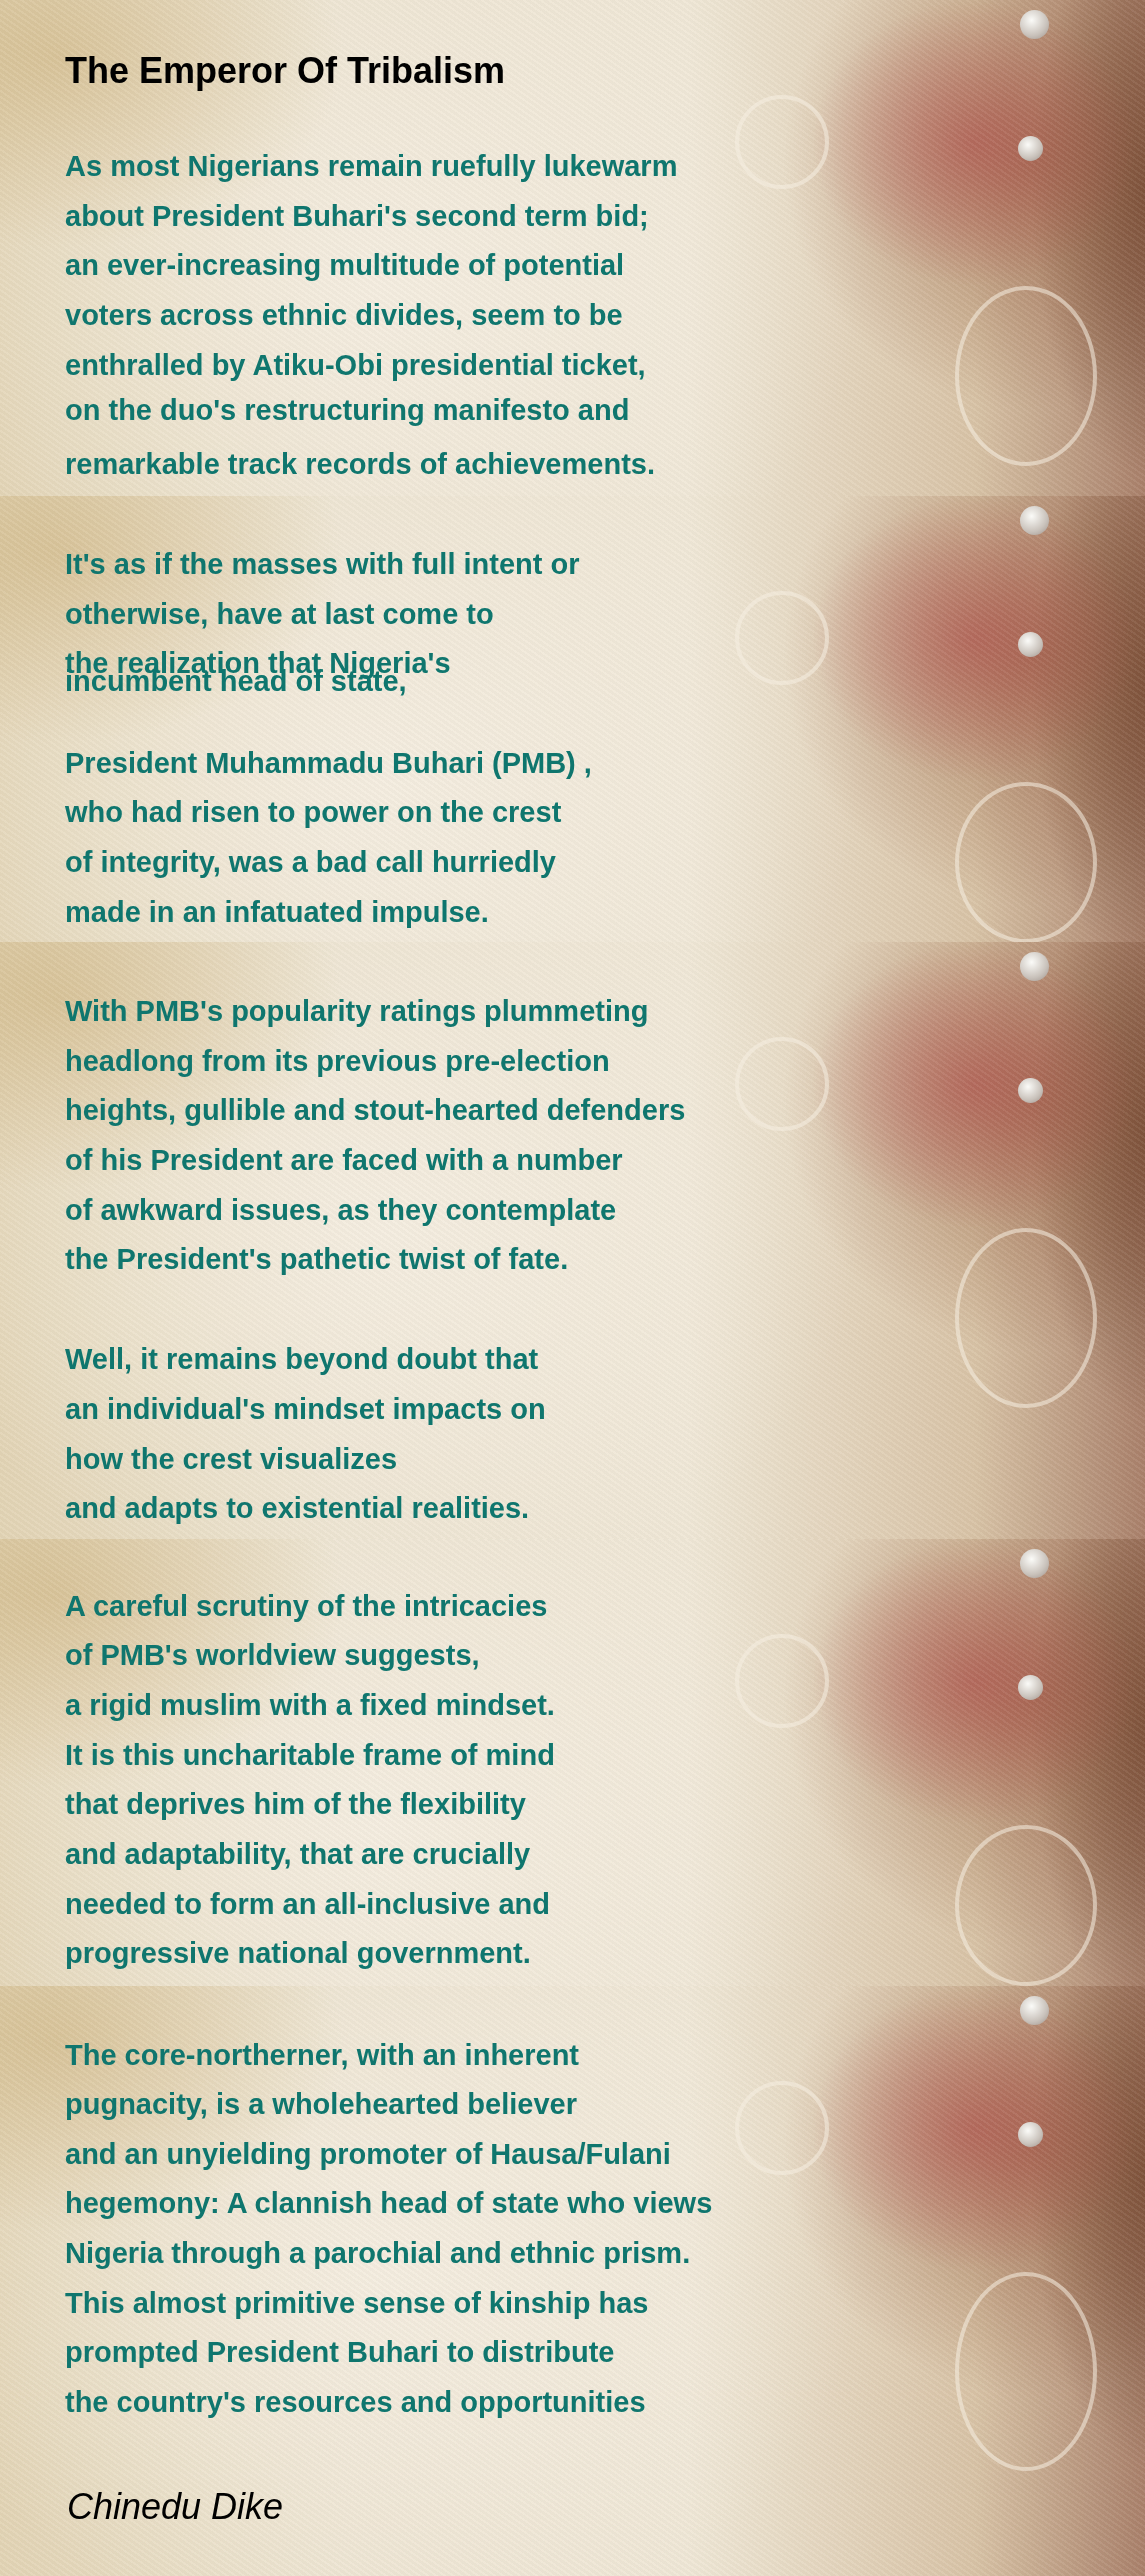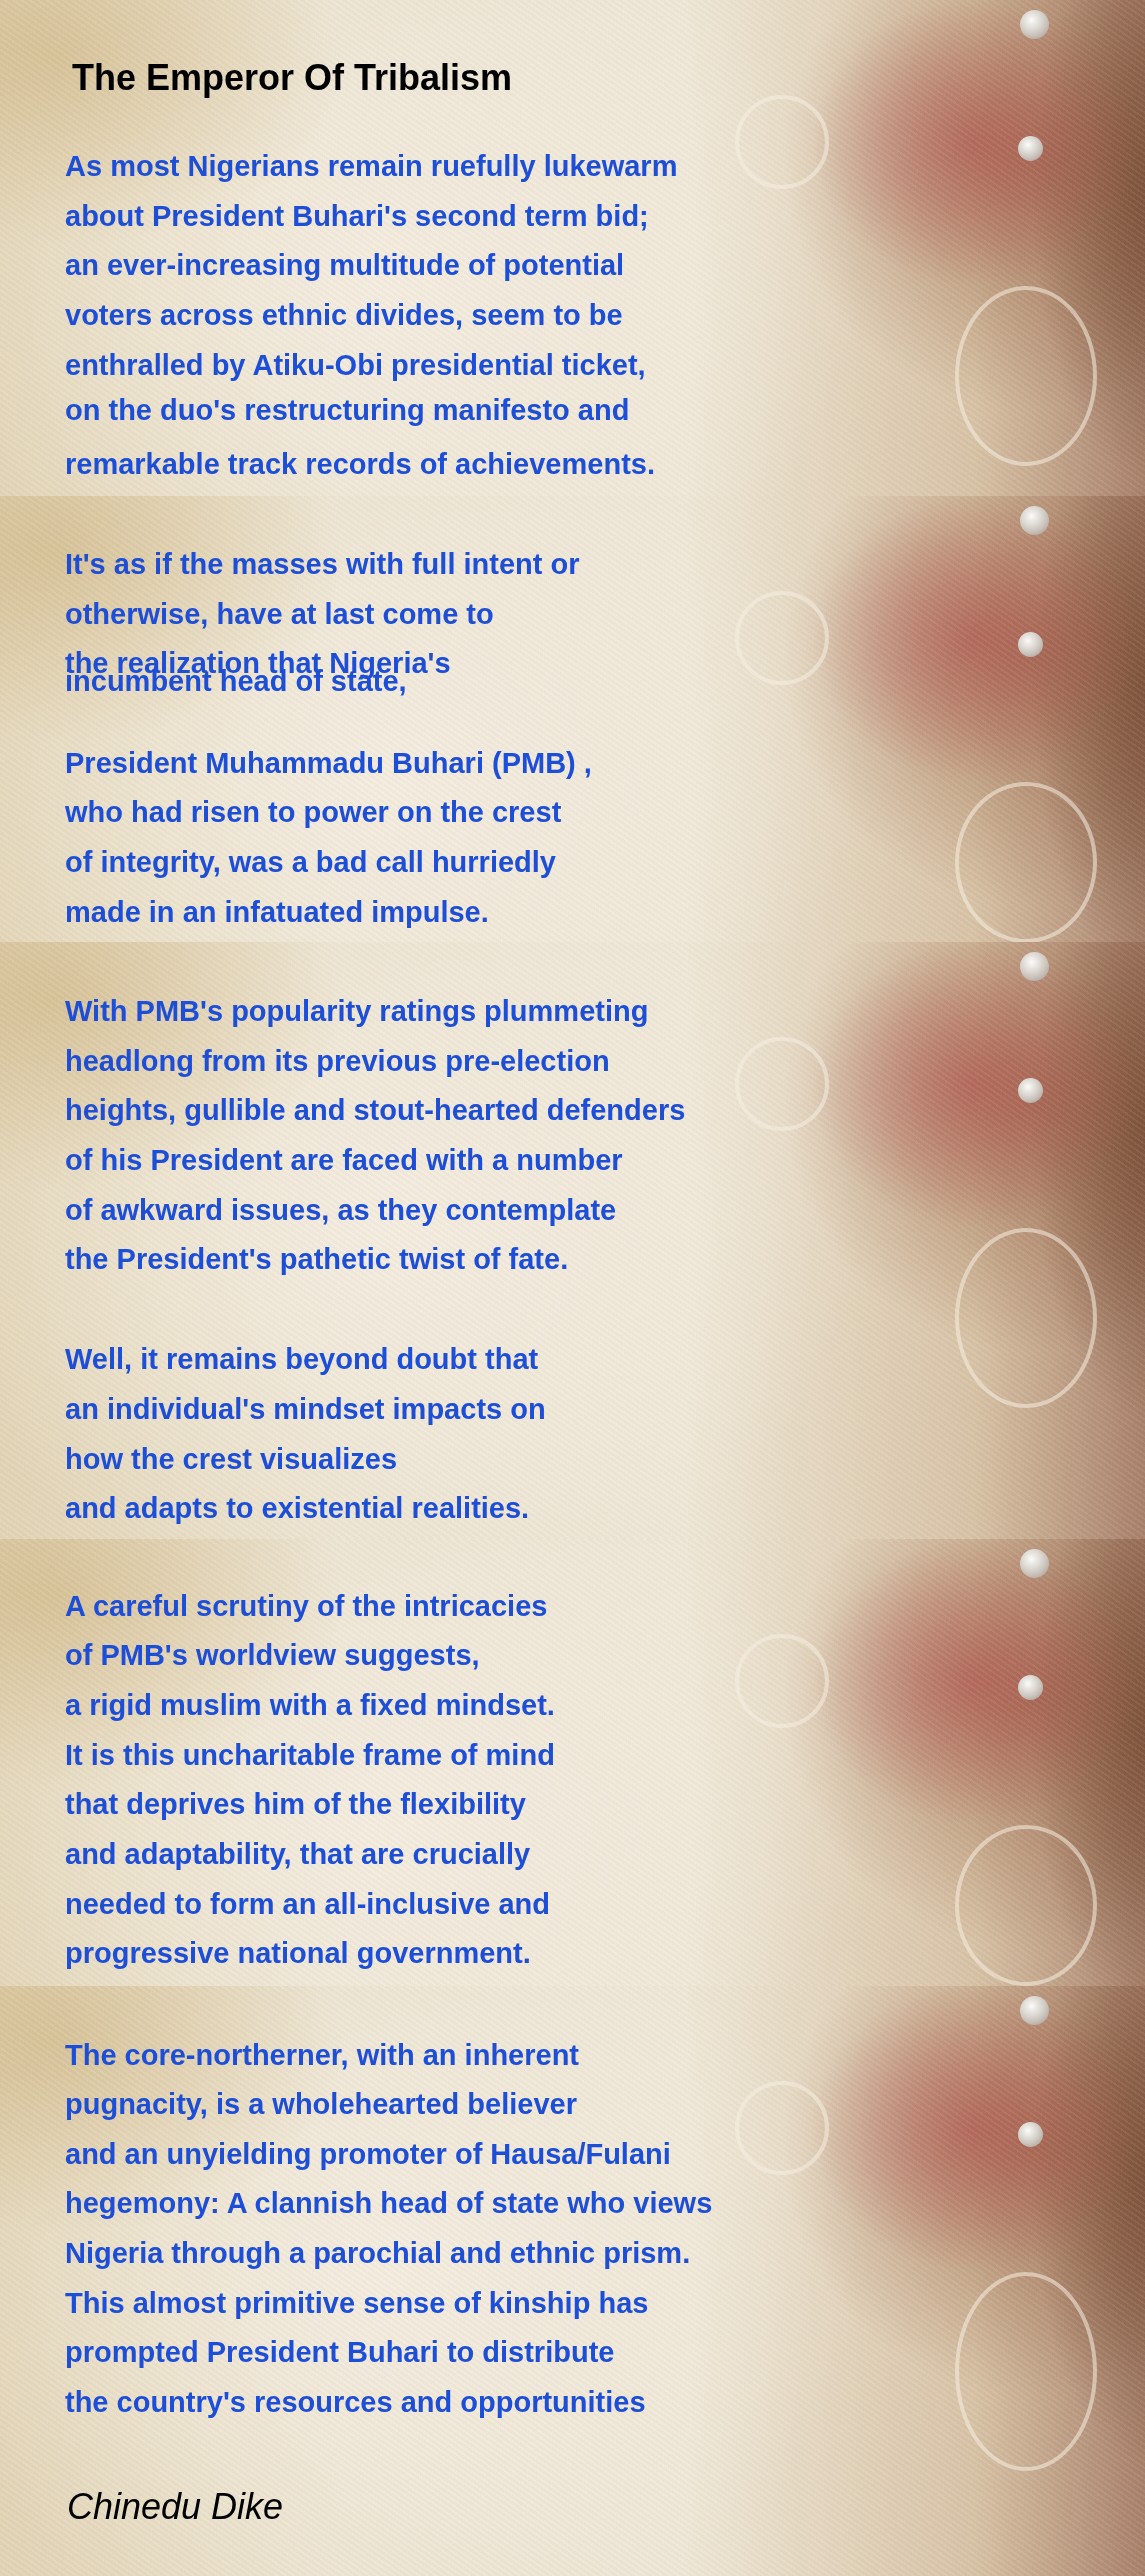--- a/index.html
+++ b/index.html
@@ -19,7 +19,7 @@
   .pearl { position:absolute; width:29px; height:29px; border-radius:50%;
     background:radial-gradient(circle at 40% 35%, #fbfbf8, #c9c2bb 60%, #9d918a 100%); z-index:2; }
   .swirl { position:absolute; border:4.8px solid rgba(245,238,225,0.55); border-radius:50%; z-index:1; }
-  .title { position:absolute; left:65px; top:50px; margin:7px; font-size:36px; font-weight:bold; color:#000; z-index:3; white-space:nowrap; }
+  .title { position:absolute; left:65px; top:50px; margin:0; font-size:36px; font-weight:bold; color:#000; z-index:3; white-space:nowrap; }
   .line { position:absolute; left:65px; font-size:29px; font-weight:bold; color:#1d4ed8; z-index:3; white-space:nowrap; line-height:34px; }
   .author { position:absolute; left:67px; top:2486px; font-size:36px; font-style:italic; color:#000; z-index:3; }
 </style>

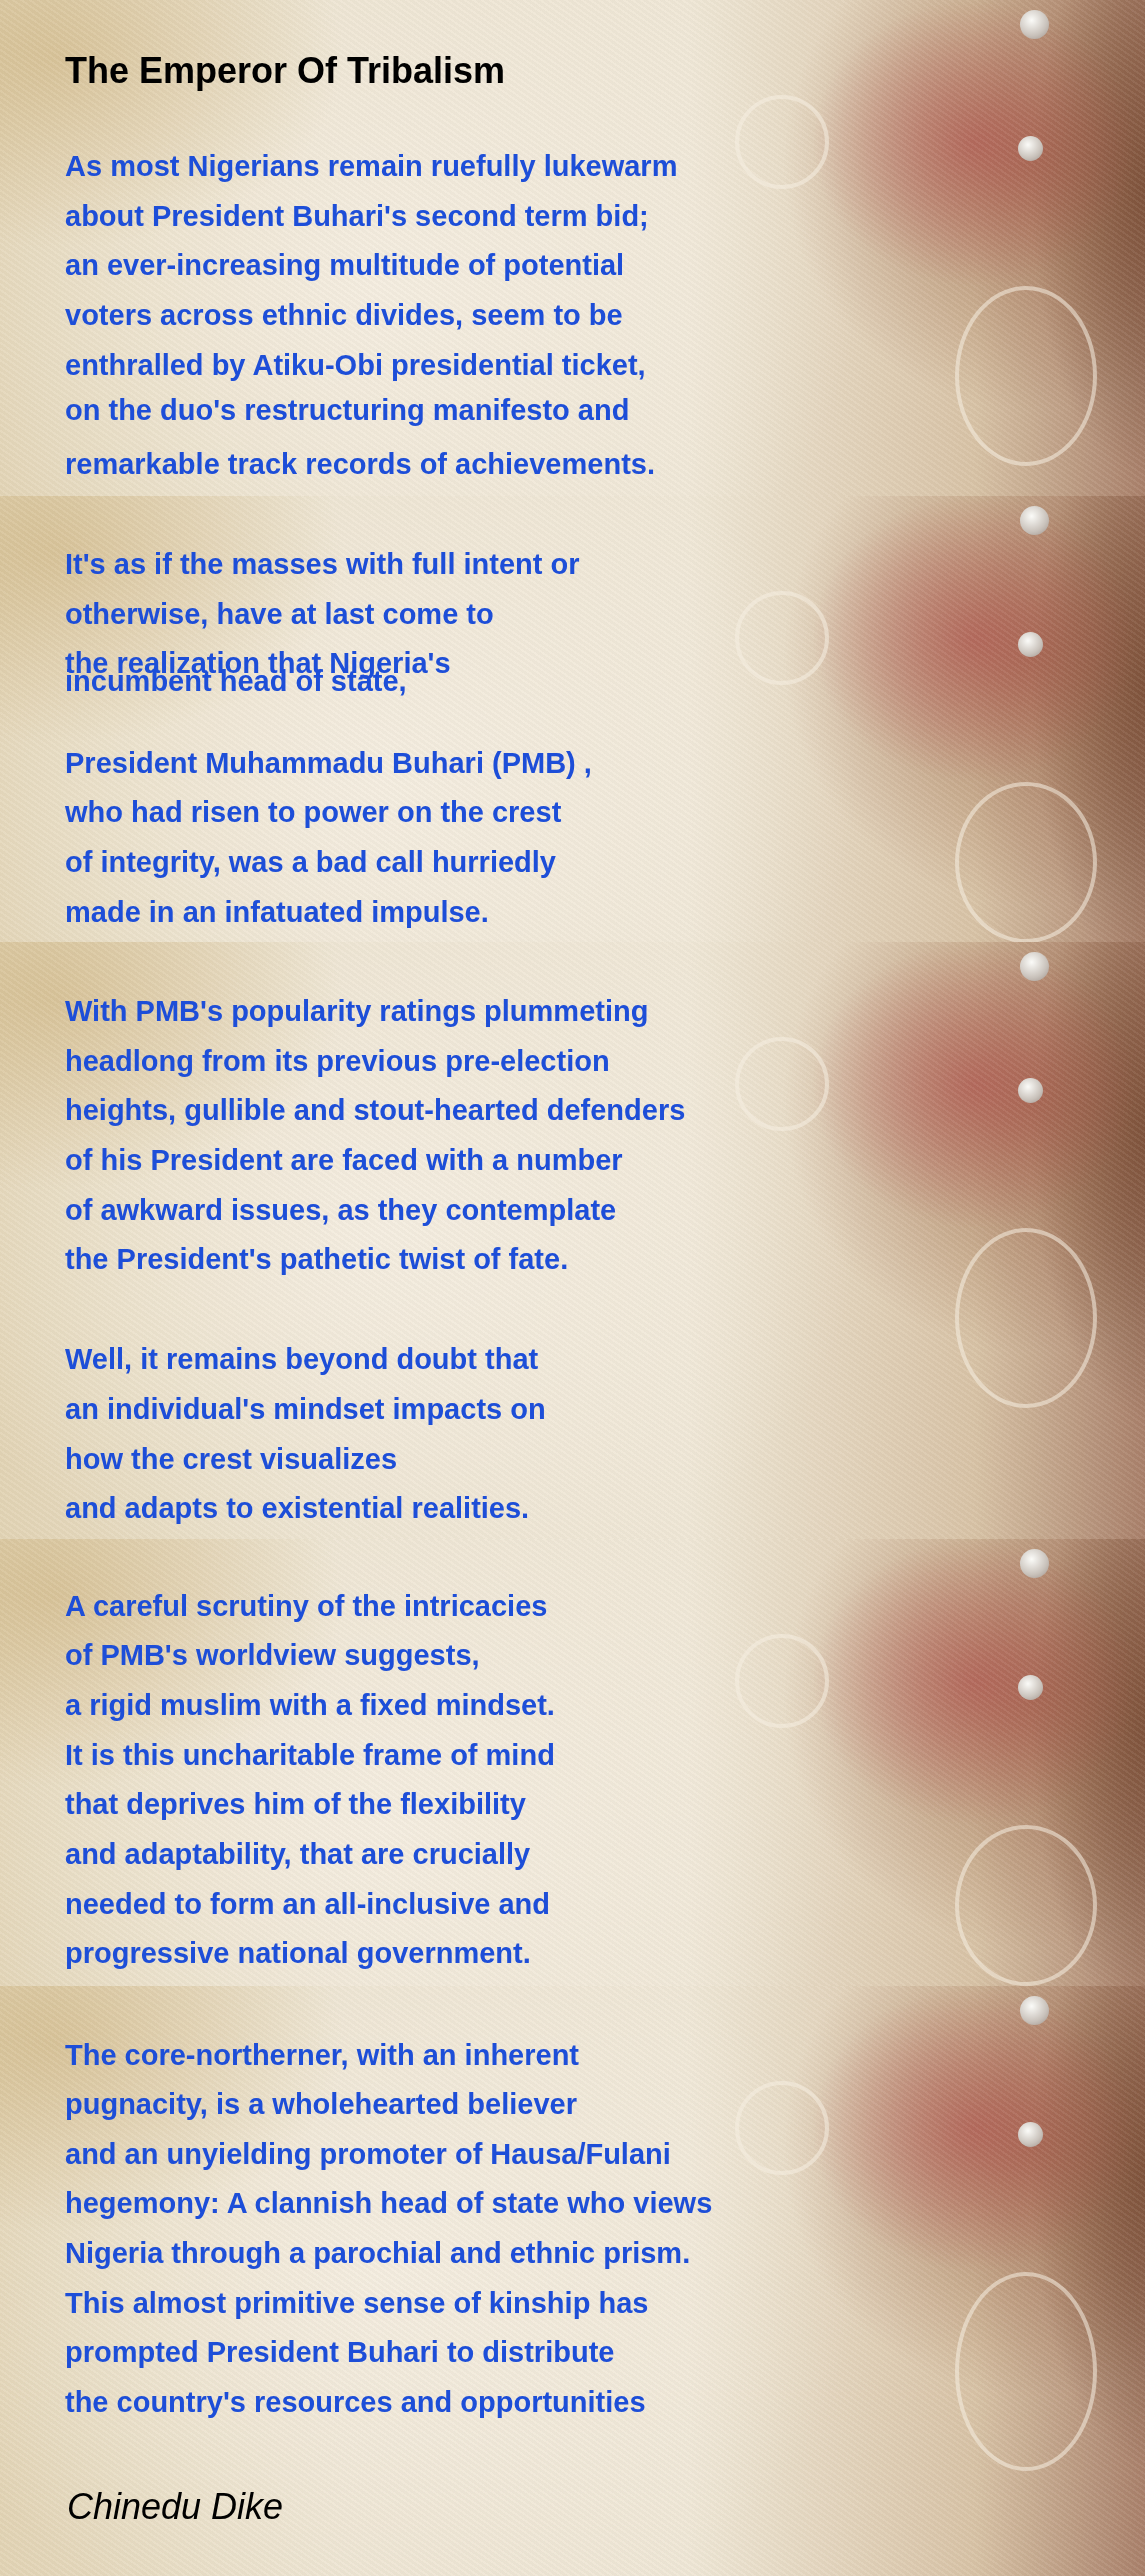--- a/index.html
+++ b/index.html
@@ -20,7 +20,7 @@
     background:radial-gradient(circle at 40% 35%, #fbfbf8, #c9c2bb 60%, #9d918a 100%); z-index:2; }
   .swirl { position:absolute; border:4.8px solid rgba(245,238,225,0.55); border-radius:50%; z-index:1; }
   .title { position:absolute; left:65px; top:50px; margin:0; font-size:36px; font-weight:bold; color:#000; z-index:3; white-space:nowrap; }
-  .line { position:absolute; left:65px; font-size:29px; font-weight:bold; color:#1d4ed8; z-index:3; white-space:nowrap; line-height:34px; }
+  .line { position:absolute; left:65px; font-size:29px; font-weight:bold; color:#0f766e; z-index:3; white-space:nowrap; line-height:34px; }
   .author { position:absolute; left:67px; top:2486px; font-size:36px; font-style:italic; color:#000; z-index:3; }
 </style>
 </head>

